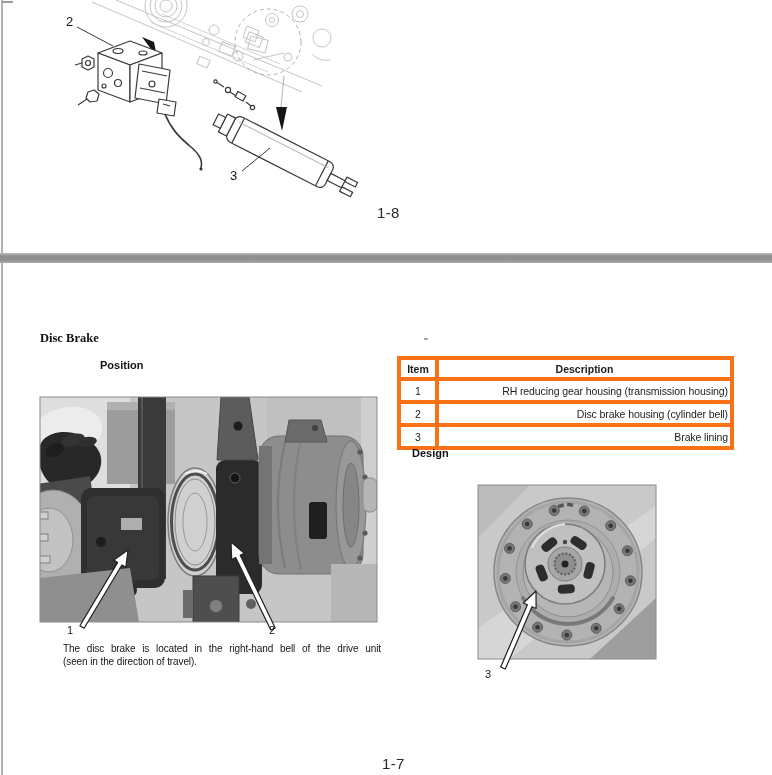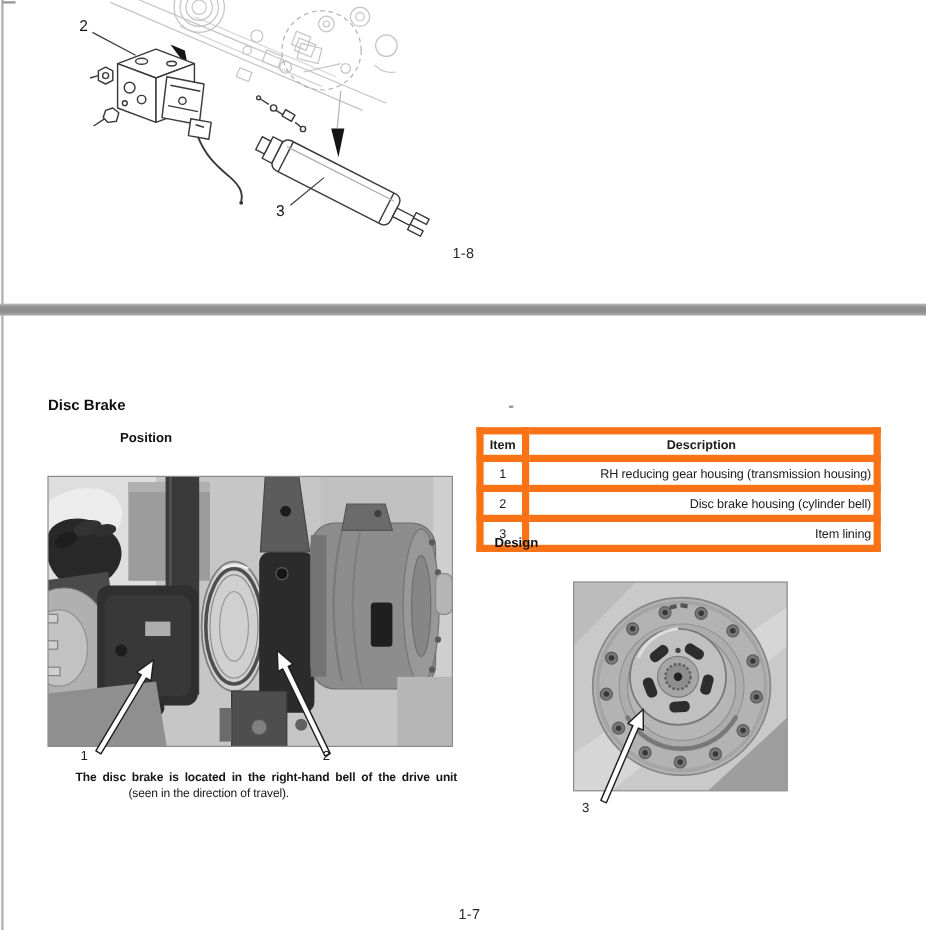--- a/index.html
+++ b/index.html
@@ -14,7 +14,7 @@
     background:linear-gradient(#bdbdbd,#8f8f8f 30%,#909090 72%,#adadad);}
   .fig-label{font-size:13px;color:#161616;}
   .photo-label{font-size:11px;color:#222;}
-  .page-number{font-size:12px;color:#2a2a2a;letter-spacing:.3px;}
+  .page-number{font-size:15px;color:#2a2a2a;letter-spacing:.3px;}
   .h-title{font-size:12.5px;font-weight:700;color:#111;}
   .h-sub{font-size:11px;font-weight:700;color:#111;}
   .speck{left:424px;top:338px;width:4px;height:2px;background:#9b9b9b;border-radius:1px;}

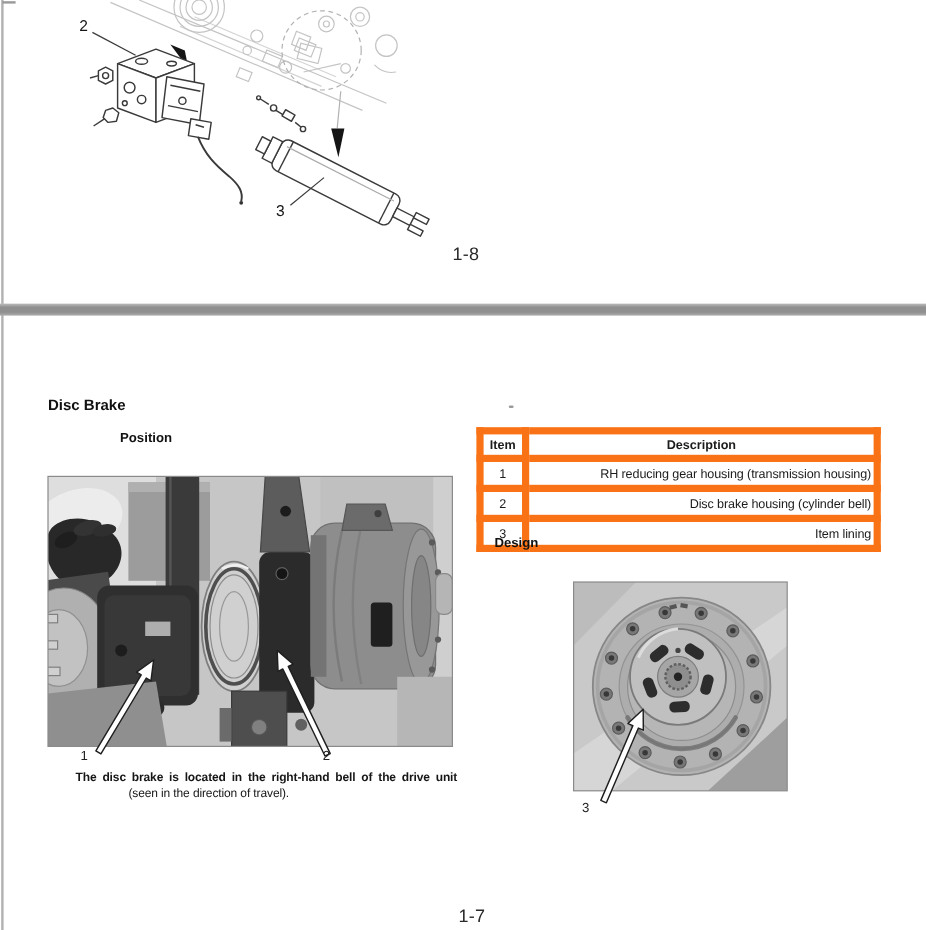--- a/index.html
+++ b/index.html
@@ -15,7 +15,7 @@
   .fig-label{font-size:13px;color:#161616;}
   .photo-label{font-size:11px;color:#222;}
   .page-number{font-size:15px;color:#2a2a2a;letter-spacing:.3px;}
-  .h-title{font-size:12.5px;font-weight:700;color:#111;}
+  .h-title{font-size:12.5px;font-weight:700;color:#111;font-family:Liberation Serif, serif;}
   .h-sub{font-size:11px;font-weight:700;color:#111;}
   .speck{left:424px;top:338px;width:4px;height:2px;background:#9b9b9b;border-radius:1px;}
   table.parts{

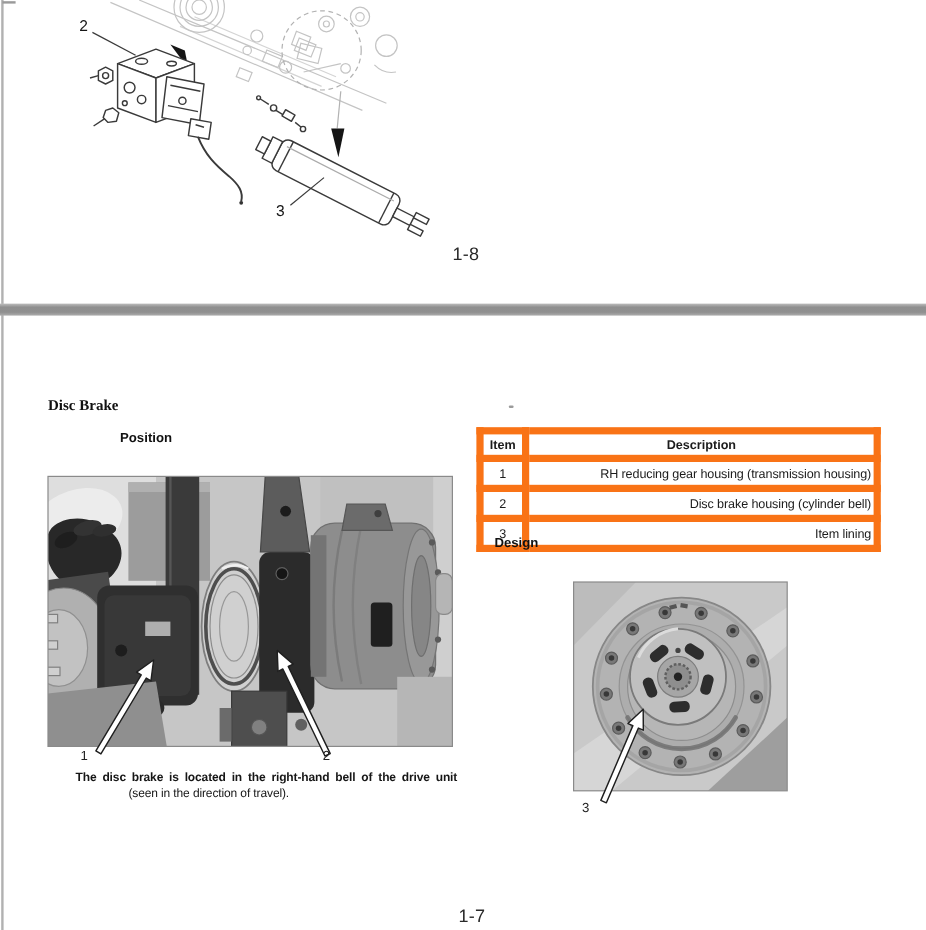--- a/index.html
+++ b/index.html
@@ -23,7 +23,7 @@
     border-collapse:collapse;table-layout:fixed;
     font-size:10.5px;color:#1c1c1c;
   }
-  table.parts th,table.parts td{border:6px solid #f97316;overflow:hidden;white-space:nowrap;}
+  table.parts th,table.parts td{border:4px solid #f97316;overflow:hidden;white-space:nowrap;}
   table.parts th{height:17px;font-weight:700;text-align:center;padding:0 2px;}
   table.parts td{height:19px;padding:0 2px;}
   table.parts .col-item{width:38px;}

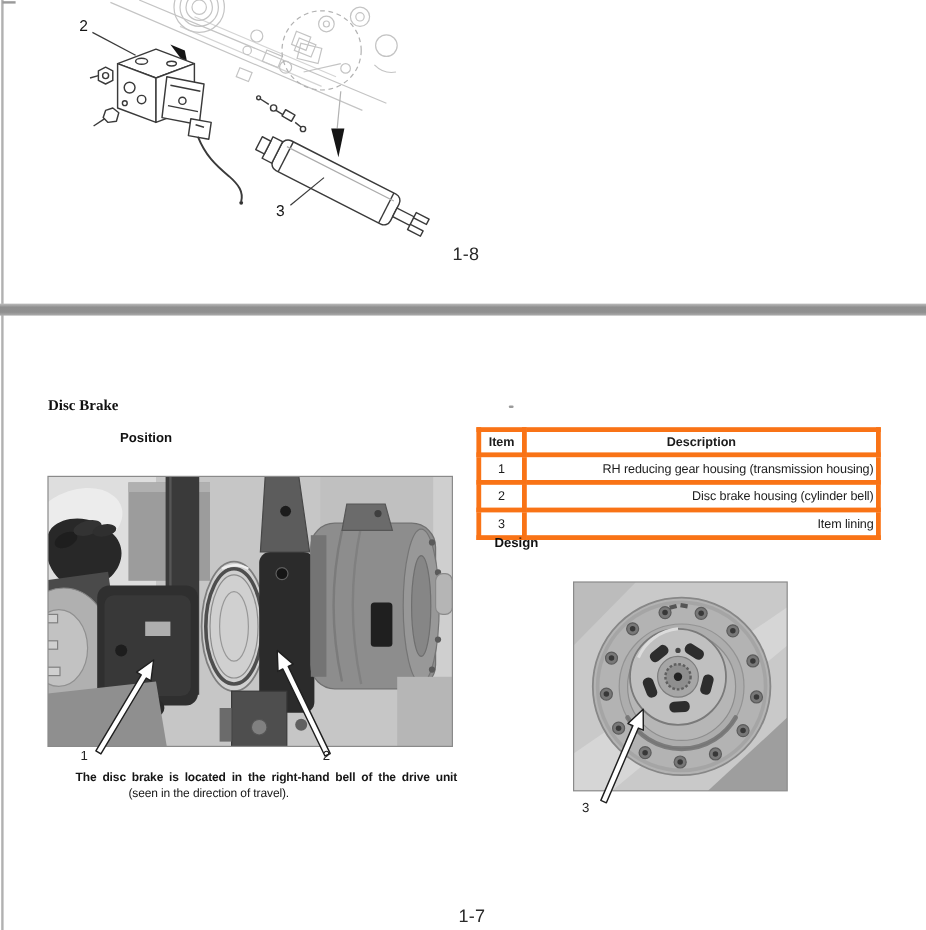--- a/index.html
+++ b/index.html
@@ -235,7 +235,7 @@
       </tr>
       <tr>
         <td class="item">3</td>
-        <td class="desc">Item lining</td>
+        <td class="desc">Brake lining</td>
       </tr>
     </tbody>
   </table>

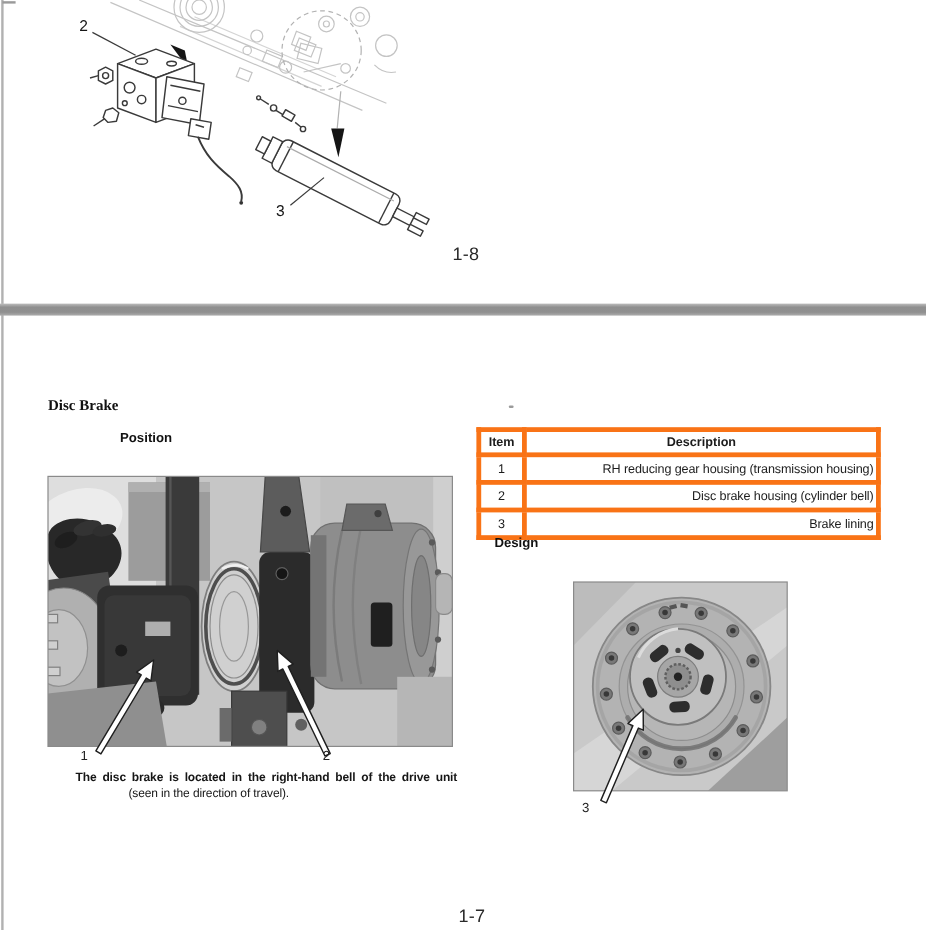--- a/index.html
+++ b/index.html
@@ -33,7 +33,7 @@
     left:63px;top:643px;width:318px;font-size:10px;line-height:12.5px;
     color:#161616;letter-spacing:-.1px;
   }
-  .caption .l1{display:block;text-align:justify;text-align-last:justify;font-weight:bold;}
+  .caption .l1{display:block;text-align:justify;text-align-last:justify;}
   .caption .l2{display:block;text-align:left;margin-left:44px;}
   svg{display:block;}
 </style>

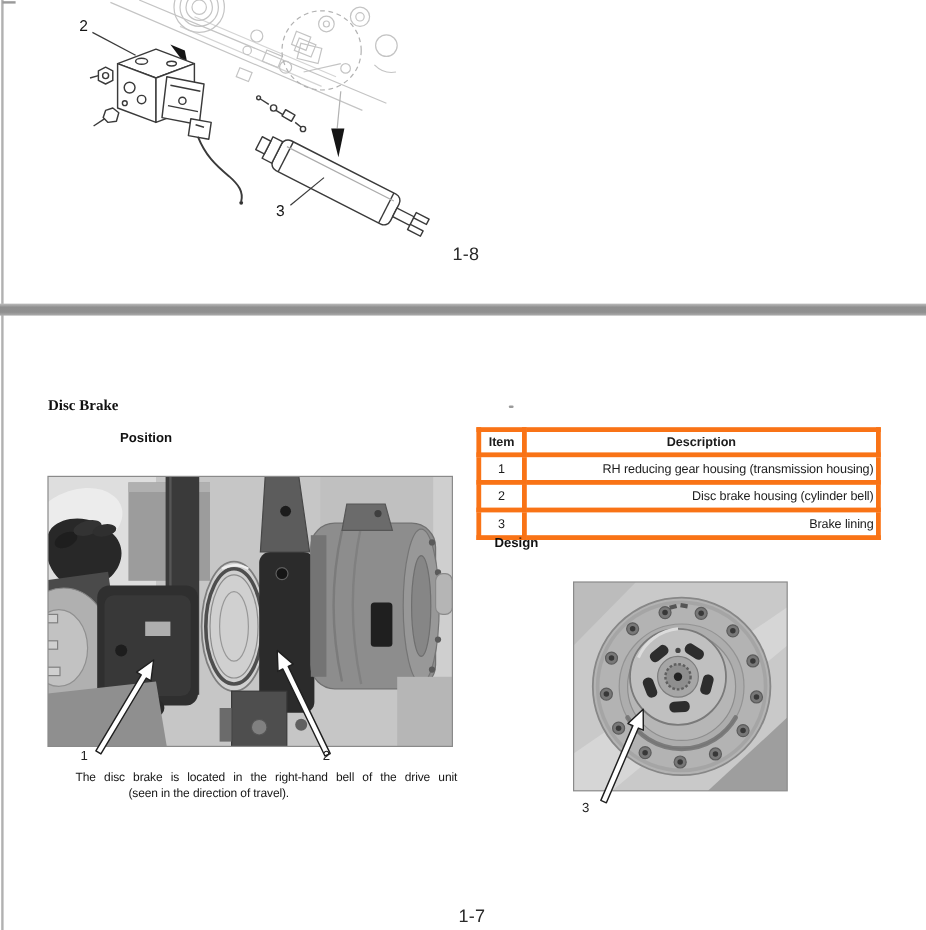--- a/index.html
+++ b/index.html
@@ -34,7 +34,7 @@
     color:#161616;letter-spacing:-.1px;
   }
   .caption .l1{display:block;text-align:justify;text-align-last:justify;}
-  .caption .l2{display:block;text-align:left;margin-left:44px;}
+  .caption .l2{display:block;text-align:left;}
   svg{display:block;}
 </style>
 </head>

